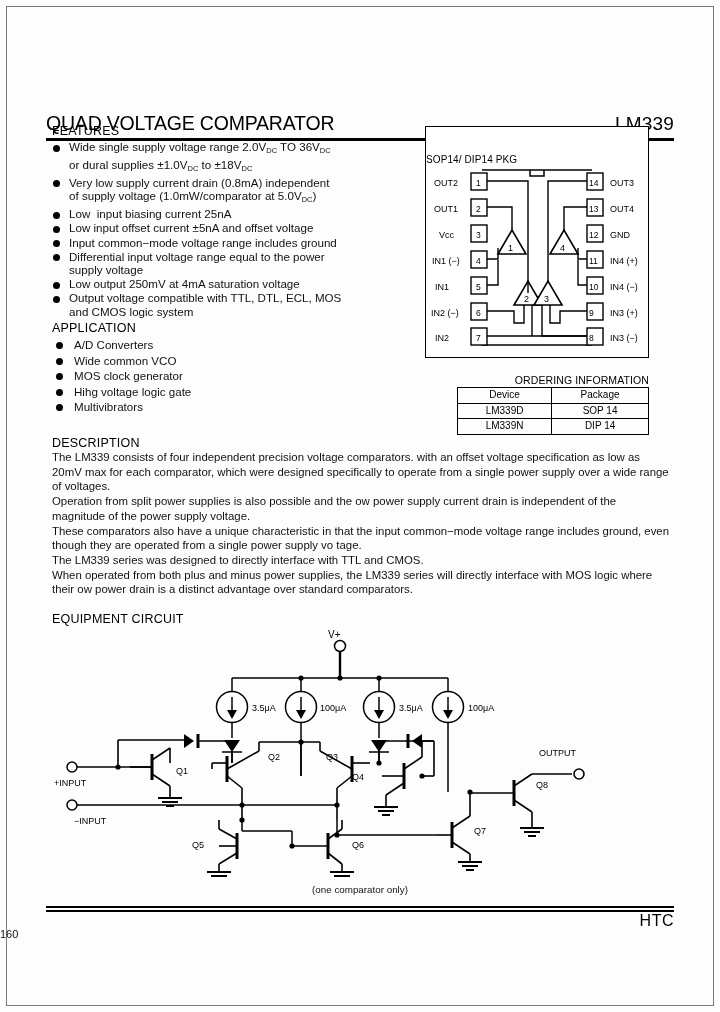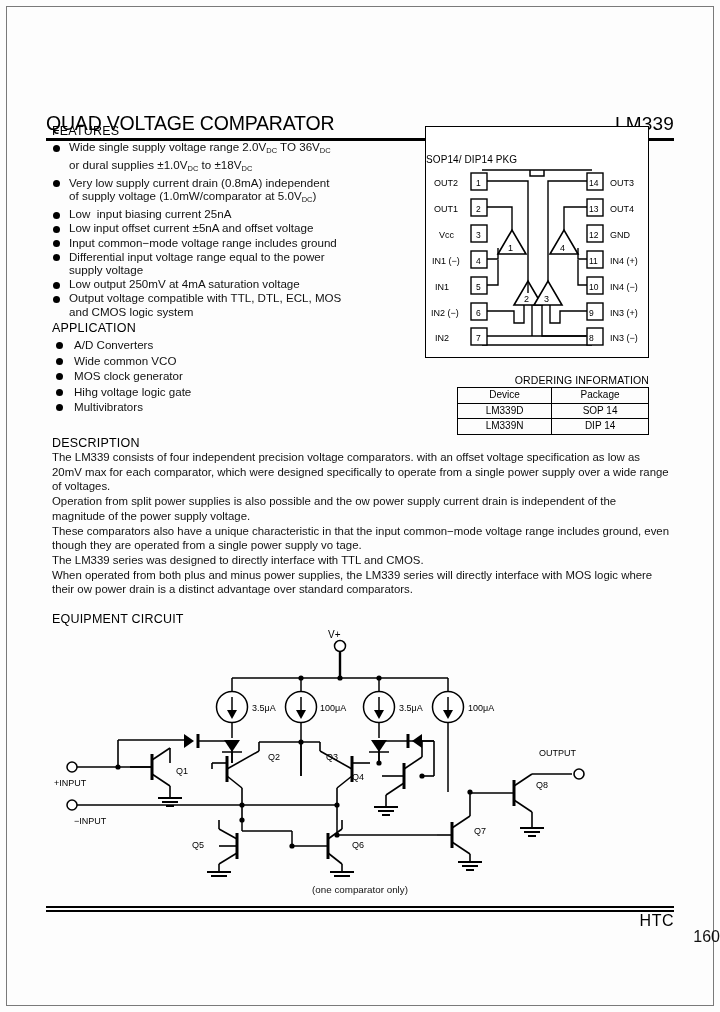--- a/index.html
+++ b/index.html
@@ -240,8 +240,8 @@
     position: absolute;
     left: 0; right: 0;
     top: 928px;
-    text-align: right;
-    font-size: 16px;
+    text-align: left;
+    font-size: 11px;
     color: #111;
   }
 </style>

